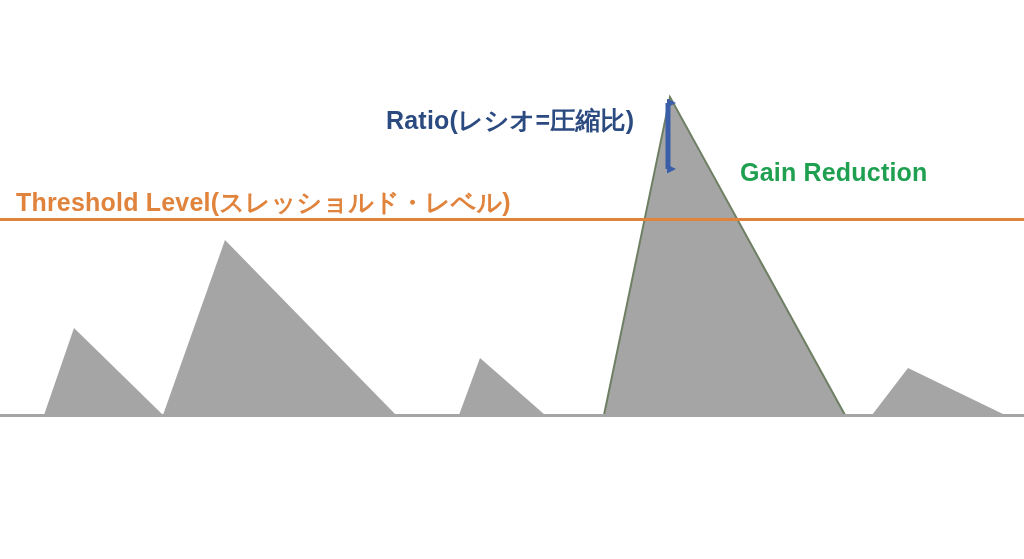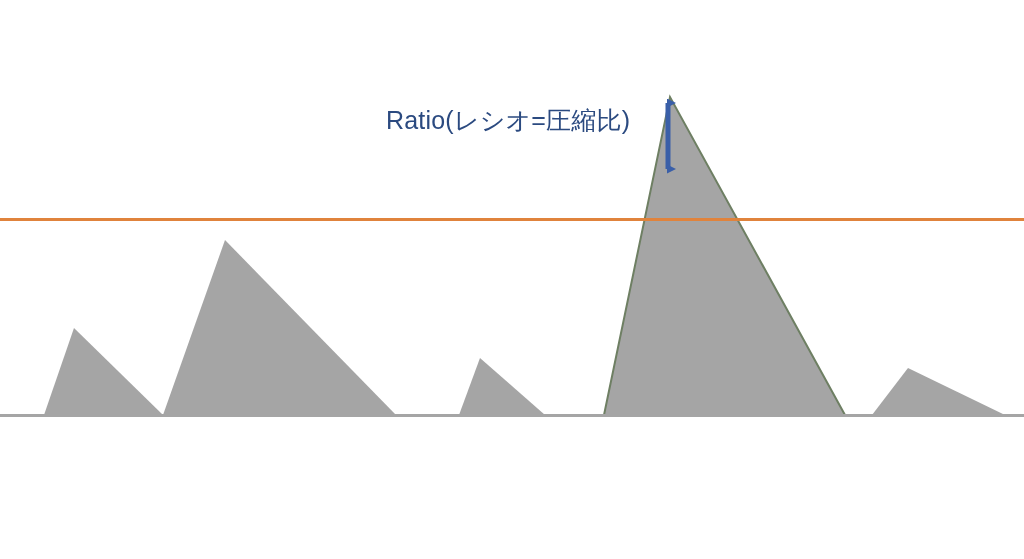--- a/index.html
+++ b/index.html
@@ -31,7 +31,7 @@
   .label {
     position: absolute;
     white-space: nowrap;
-    font-weight: normal;
+    font-weight: bold;
     letter-spacing: 0.2px;
     line-height: 1.18;
   }

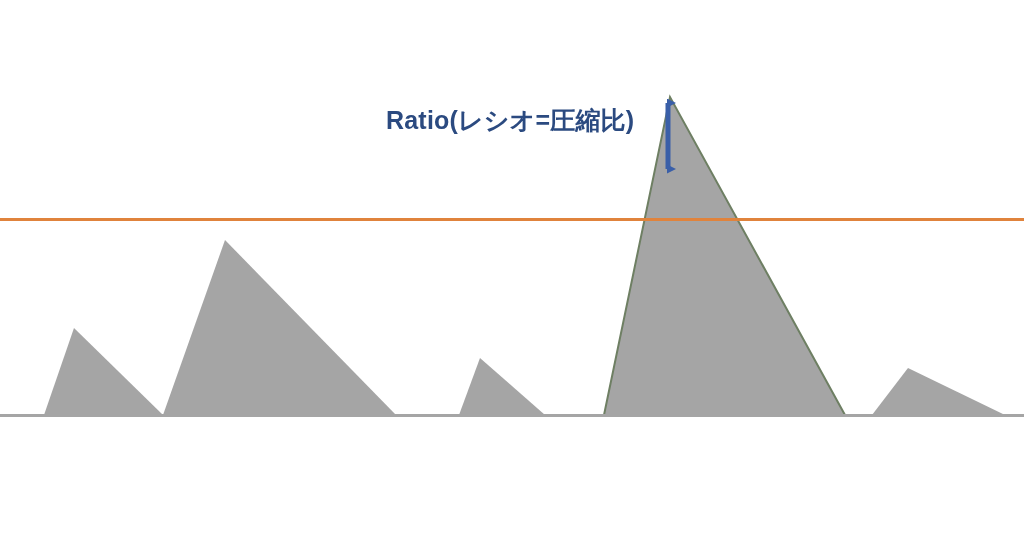--- a/index.html
+++ b/index.html
@@ -92,6 +92,7 @@
   <div class="label" id="label-ratio">Ratio(レシオ=圧縮比)</div>
 
   <div class="label" id="label-gain">
+    <span class="ln1">Gain Reduction</span>
   </div>
 
 </div>

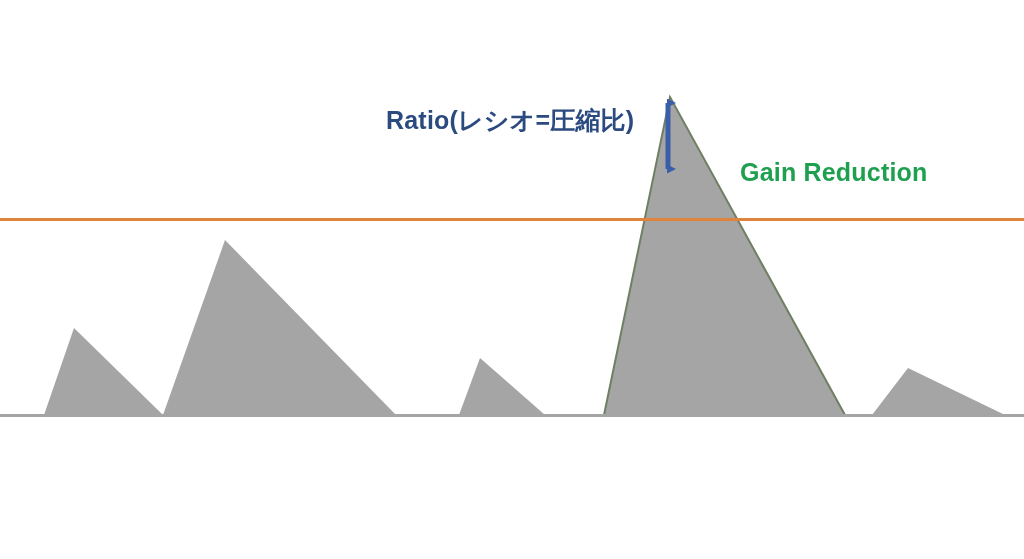--- a/index.html
+++ b/index.html
@@ -88,6 +88,7 @@
     <line x1="668" y1="103" x2="668" y2="169" stroke="#3a5fa8" stroke-width="5" marker-start="url(#arrow-up)" marker-end="url(#arrow-down)"></line>
   </svg>
 
+  <div class="label" id="label-threshold">Threshold Level(スレッショルド・レベル)</div>
 
   <div class="label" id="label-ratio">Ratio(レシオ=圧縮比)</div>
 

